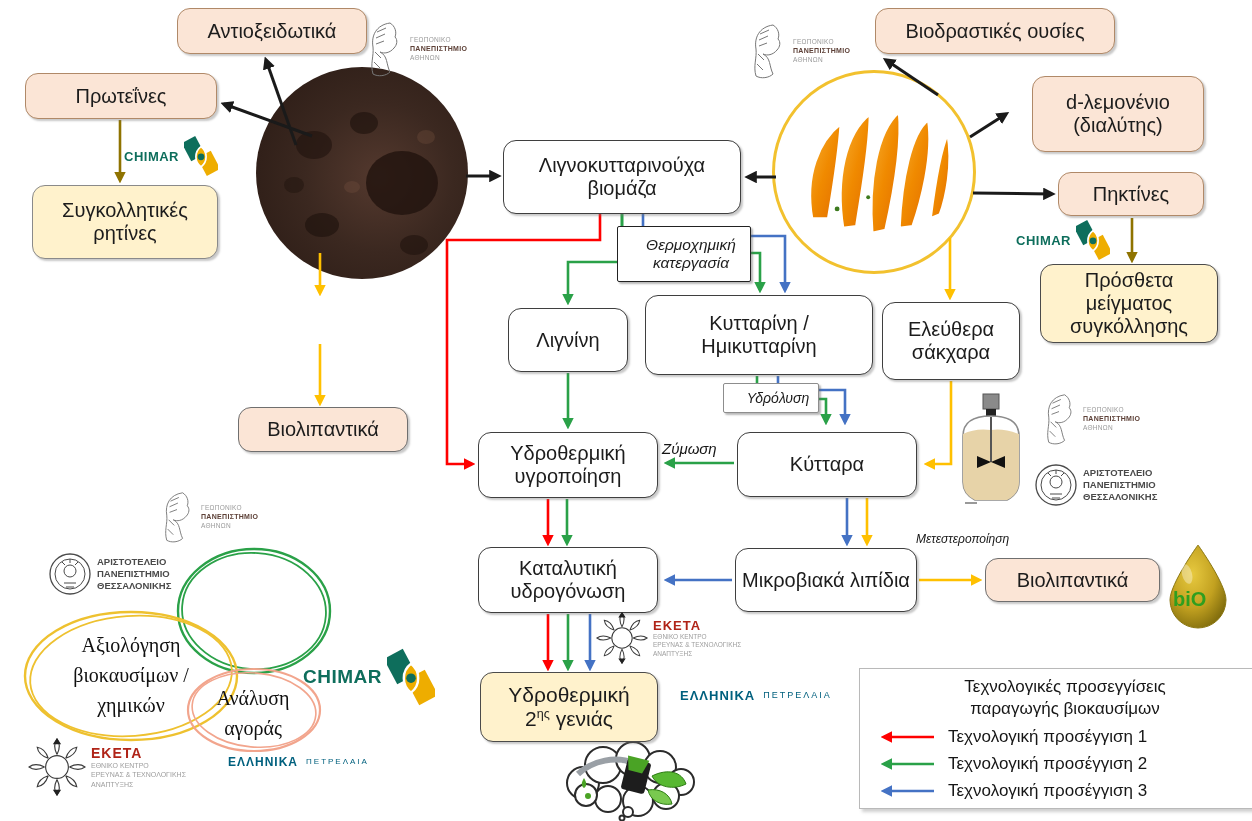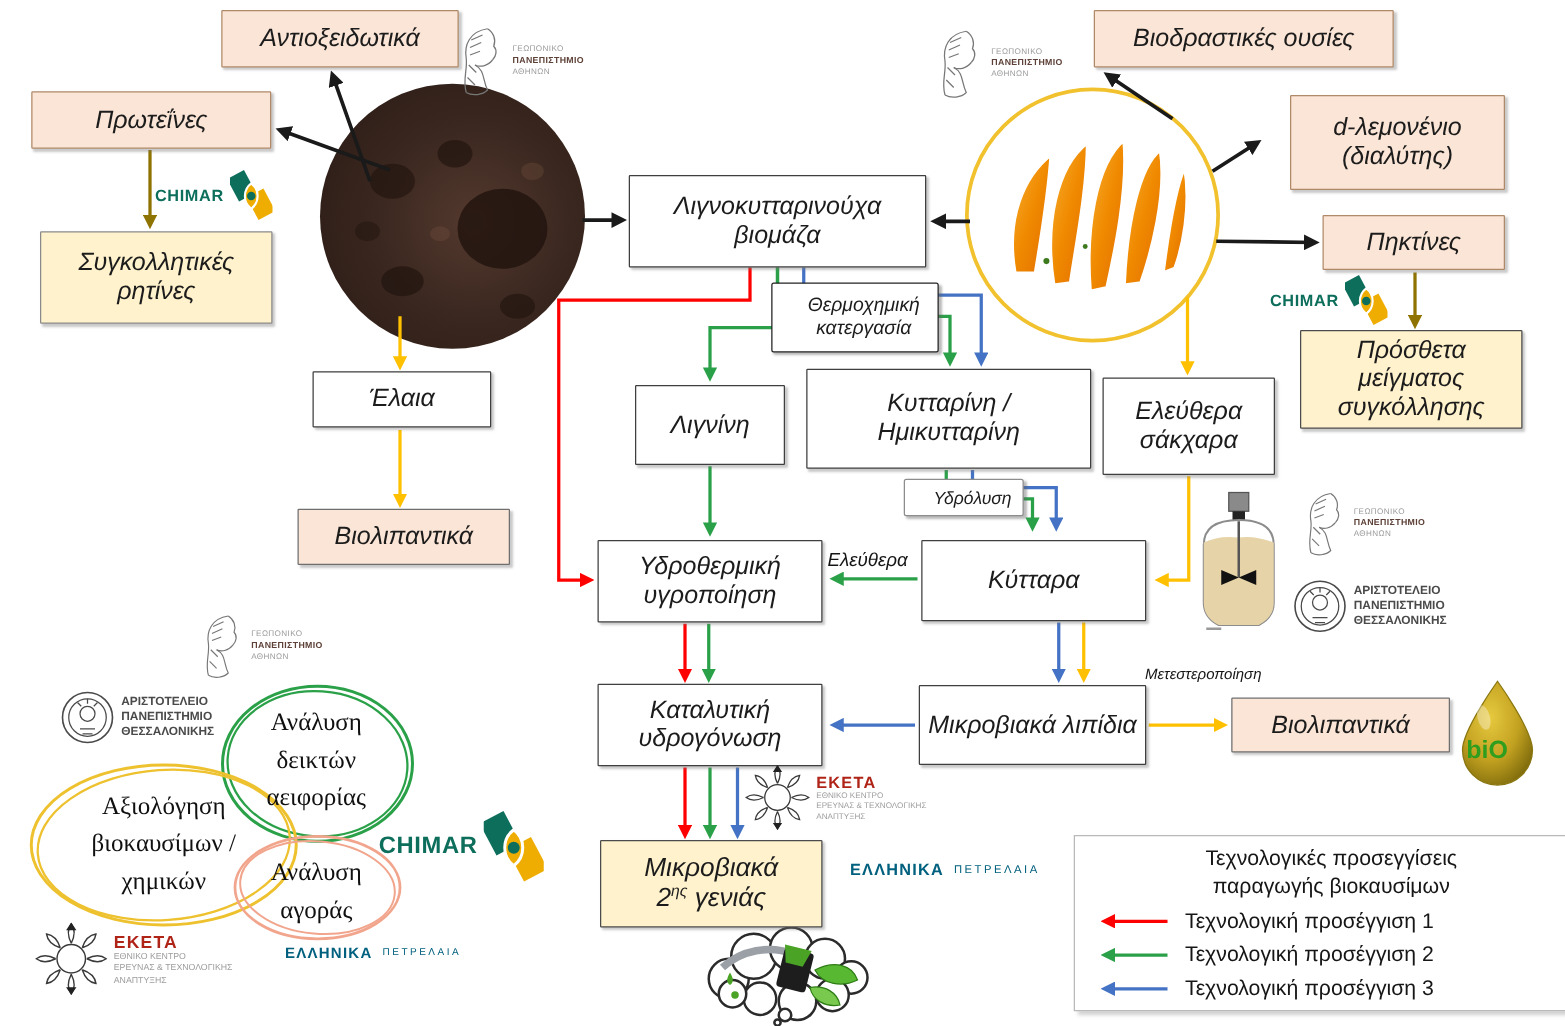--- a/index.html
+++ b/index.html
@@ -7,8 +7,8 @@
         font-family:"Liberation Sans",sans-serif;color:#1c1c1c;}
   .abs{position:absolute;}
   .box{position:absolute;display:flex;align-items:center;justify-content:center;text-align:center;
-       box-sizing:border-box;font-size:20px;line-height:1.15;border-radius:1px;padding:2px 6px;
-       box-shadow:2px 2px 2px rgba(120,120,120,.40);font-style:italic;}
+       box-sizing:border-box;font-size:20px;line-height:1.15;border-radius:13px;padding:2px 6px;
+       box-shadow:2px 2px 2px rgba(120,120,120,.40);}
   .box.white{background:#fff;border:1.6px solid #3f3f3f;}
   .box.pink{background:#fbe5d6;border:1.4px solid #b08968;}
   .box.pink.dark{border:1.5px solid #6f6f6f;}

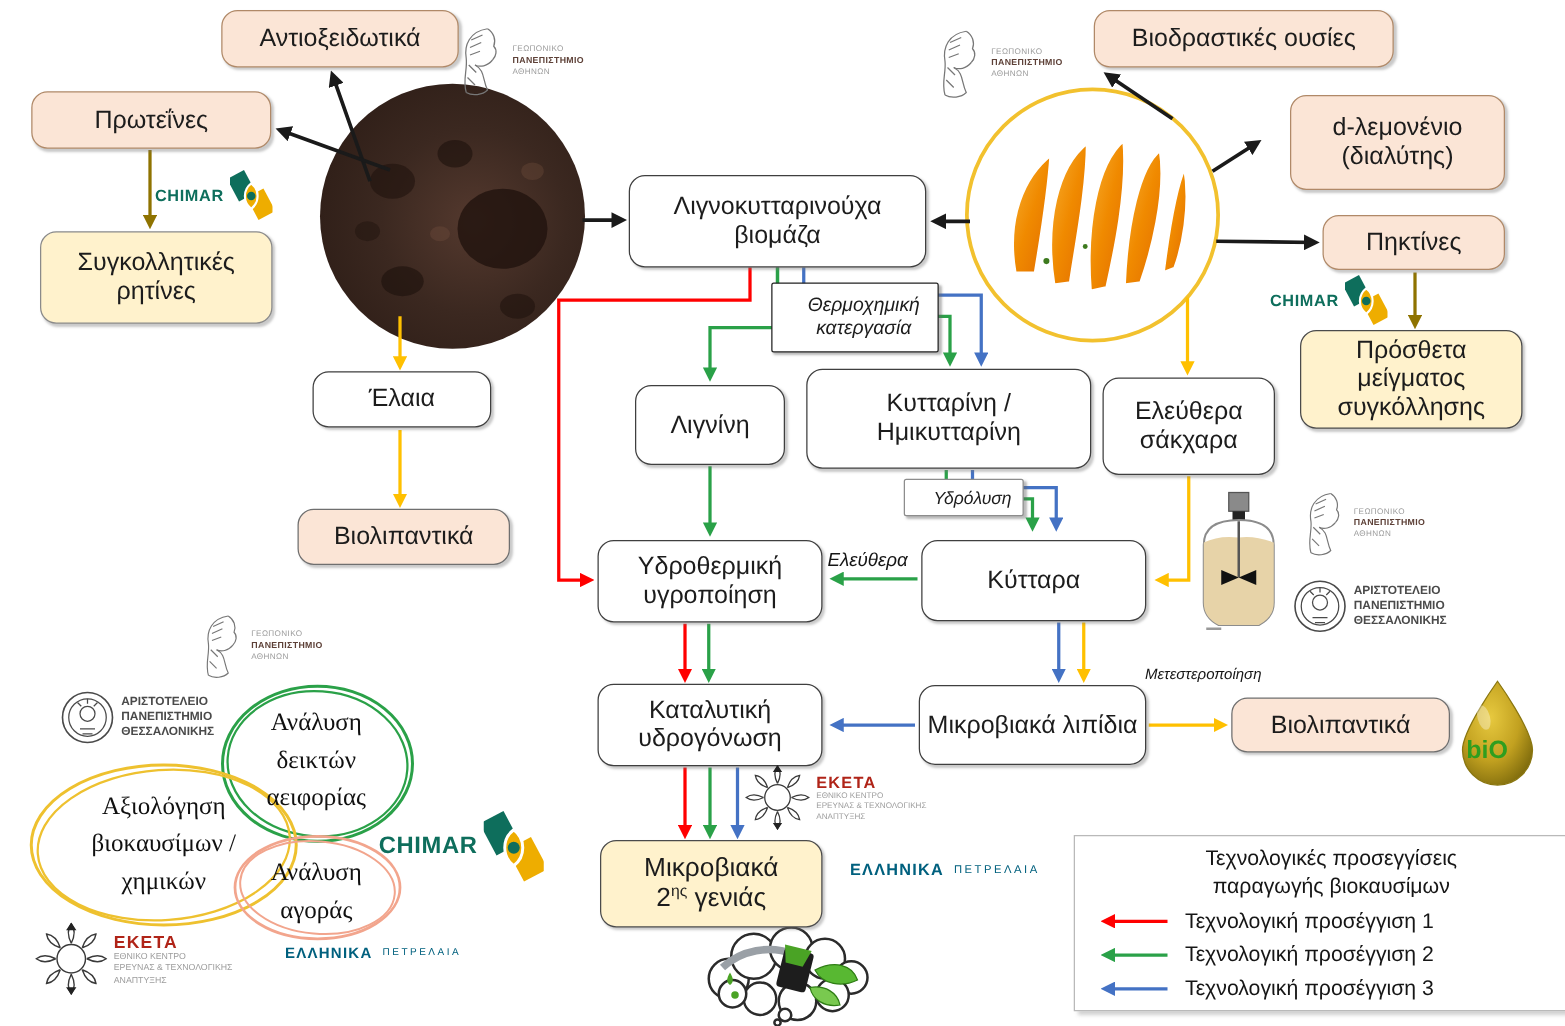--- a/index.html
+++ b/index.html
@@ -252,9 +252,6 @@
       <span>Υδρόλυση</span>
     </div>
 
-  <div class="box white" style="left:250px;top:297px;width:143px;height:45px;">
-      <span>Έλαια</span>
-    </div>
   <div class="box pink dark" style="left:238px;top:407px;width:170px;height:45px;">
       <span>Βιολιπαντικά</span>
     </div>

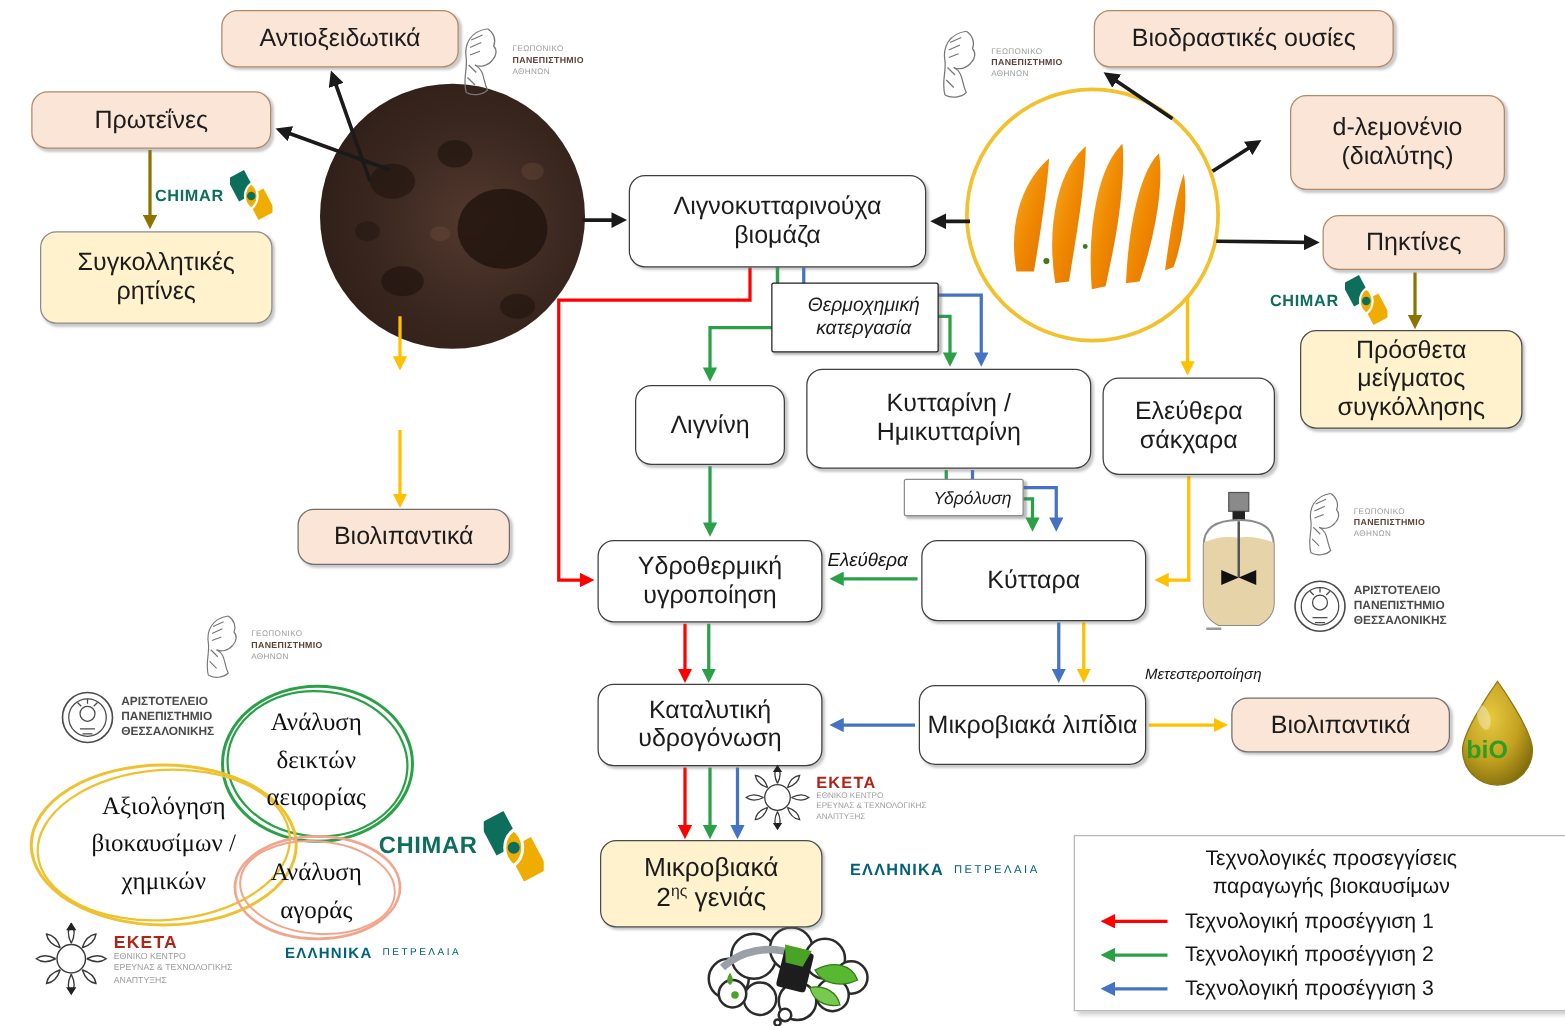--- a/index.html
+++ b/index.html
@@ -279,7 +279,7 @@
     </div>
   </div>
 
-  <div class="flowlabel" style="left:662px;top:440px;font-size:15px;">Ελεύθερα</div>
+  <div class="flowlabel" style="left:662px;top:440px;font-size:15px;">Ζύμωση</div>
   <div class="flowlabel" style="left:916px;top:532px;font-size:12px;">Μετεστεροποίηση</div>
 
   <div class="serif-note" style="left:197px;top:563px;width:112px;">Ανάλυση δεικτών αειφορίας</div>

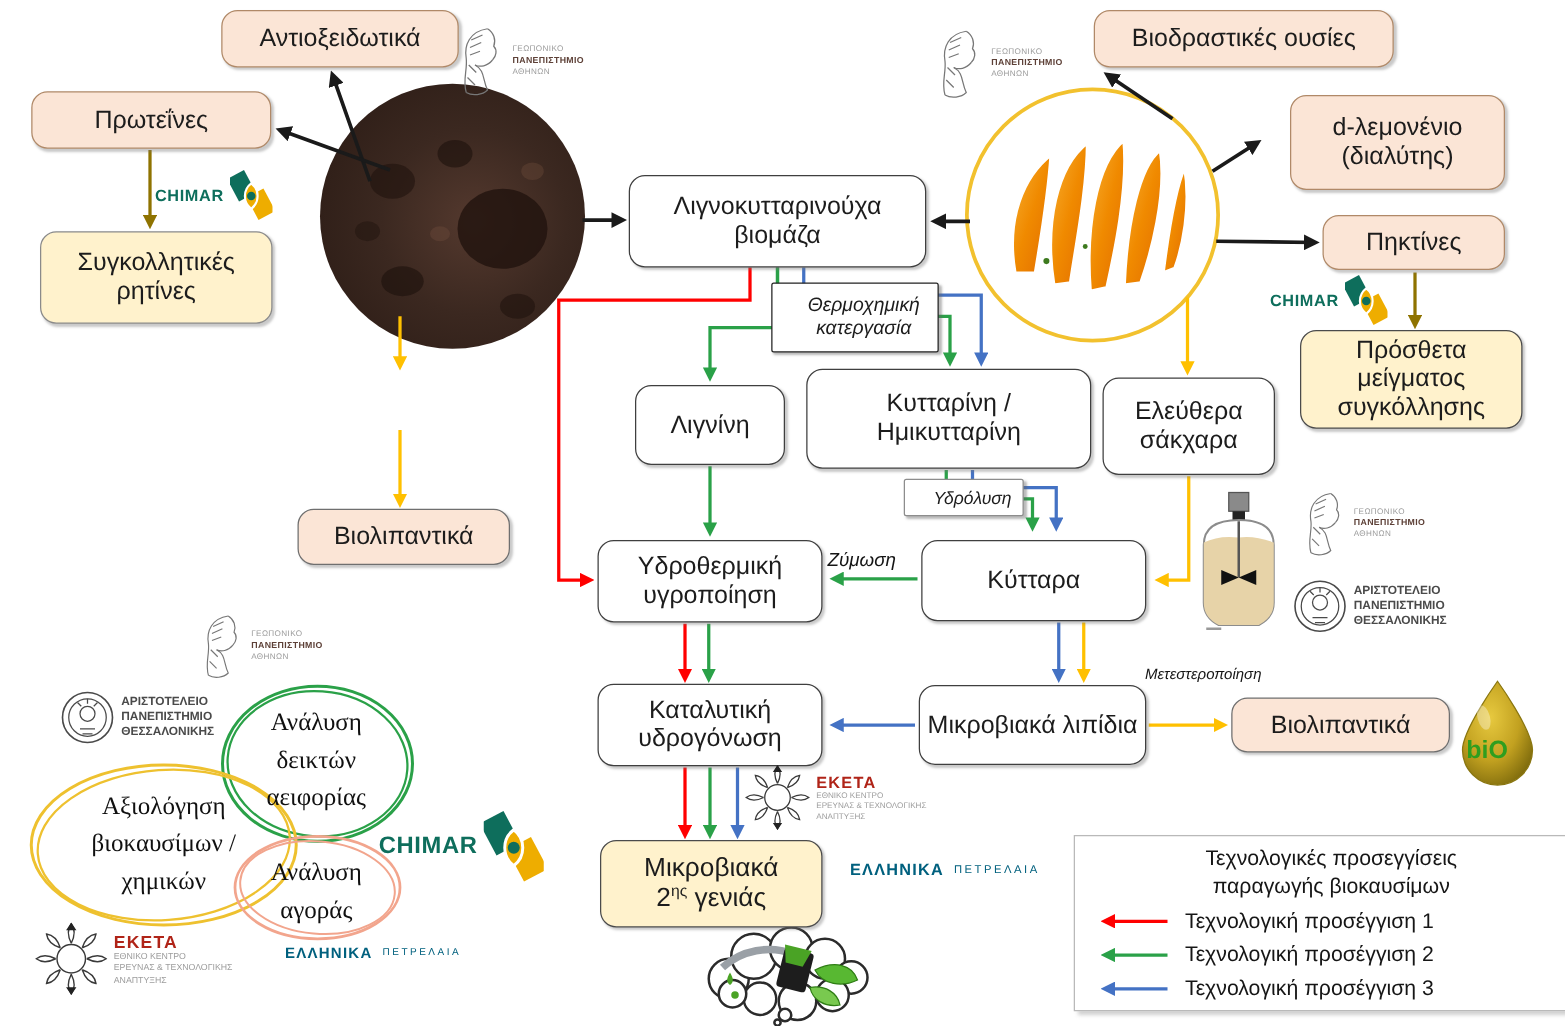--- a/index.html
+++ b/index.html
@@ -282,7 +282,6 @@
   <div class="flowlabel" style="left:662px;top:440px;font-size:15px;">Ζύμωση</div>
   <div class="flowlabel" style="left:916px;top:532px;font-size:12px;">Μετεστεροποίηση</div>
 
-  <div class="serif-note" style="left:197px;top:563px;width:112px;">Ανάλυση δεικτών αειφορίας</div>
   <div class="serif-note" style="left:60px;top:630px;width:142px;">Αξιολόγηση βιοκαυσίμων / χημικών</div>
   <div class="serif-note" style="left:203px;top:683px;width:100px;">Ανάλυση αγοράς</div>
 

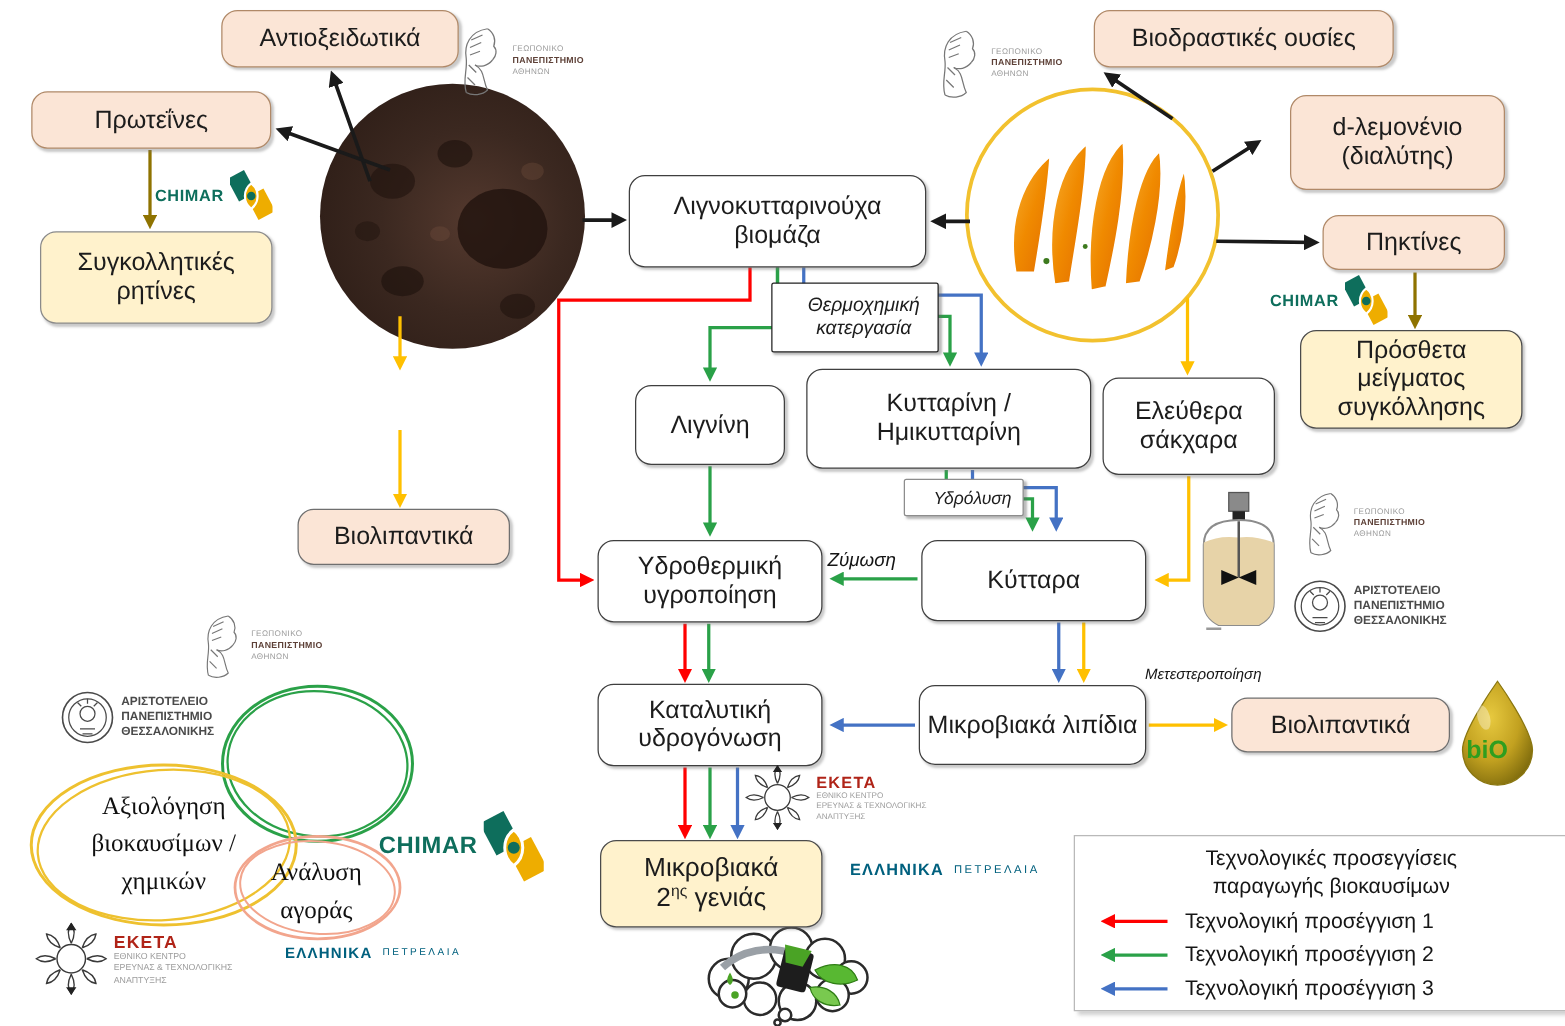--- a/index.html
+++ b/index.html
@@ -274,7 +274,7 @@
 
   <div class="box yellow dark" style="left:480px;top:672px;width:178px;height:70px;font-size:21px;">
     <div>
-      <div>Μικροβιακά</div>
+      <div>Υδροθερμική</div>
       <div><span>2</span><sup>ης</sup><span> γενιάς</span></div>
     </div>
   </div>

